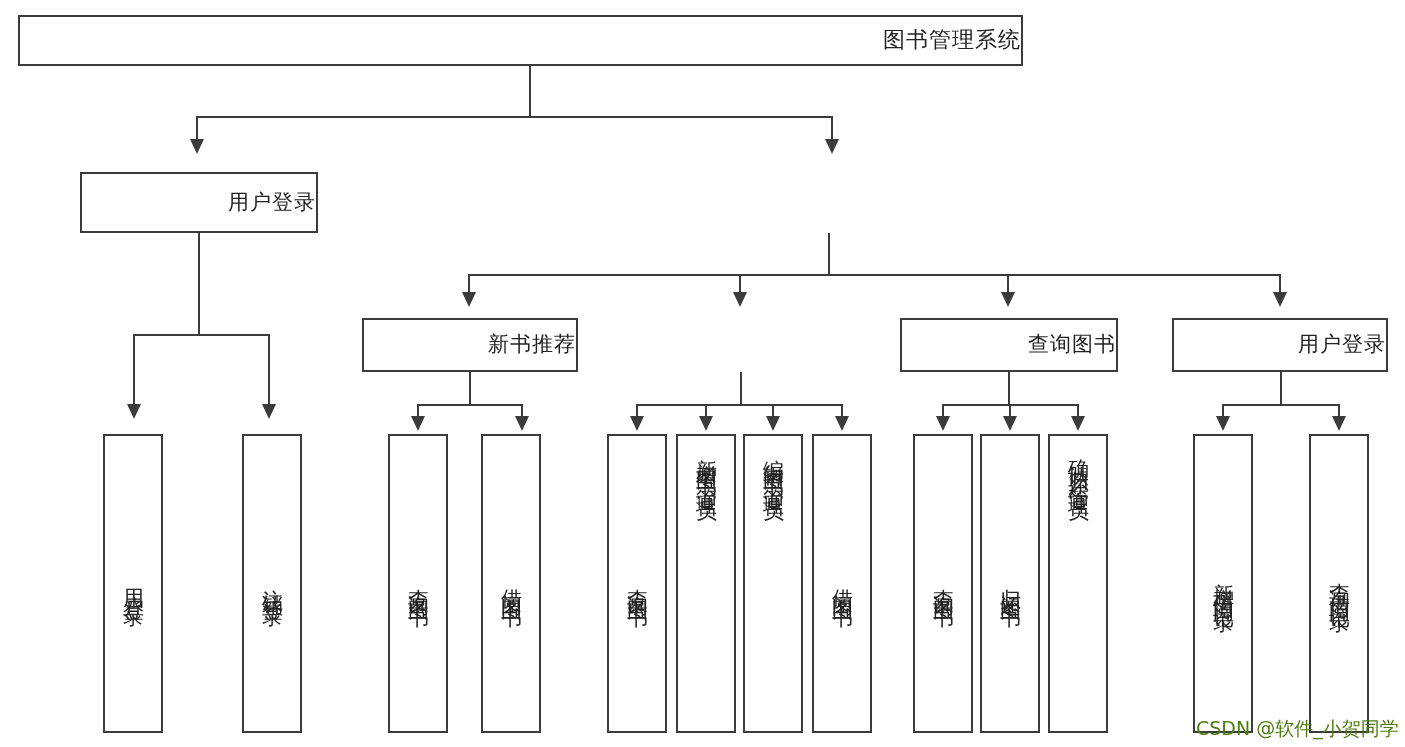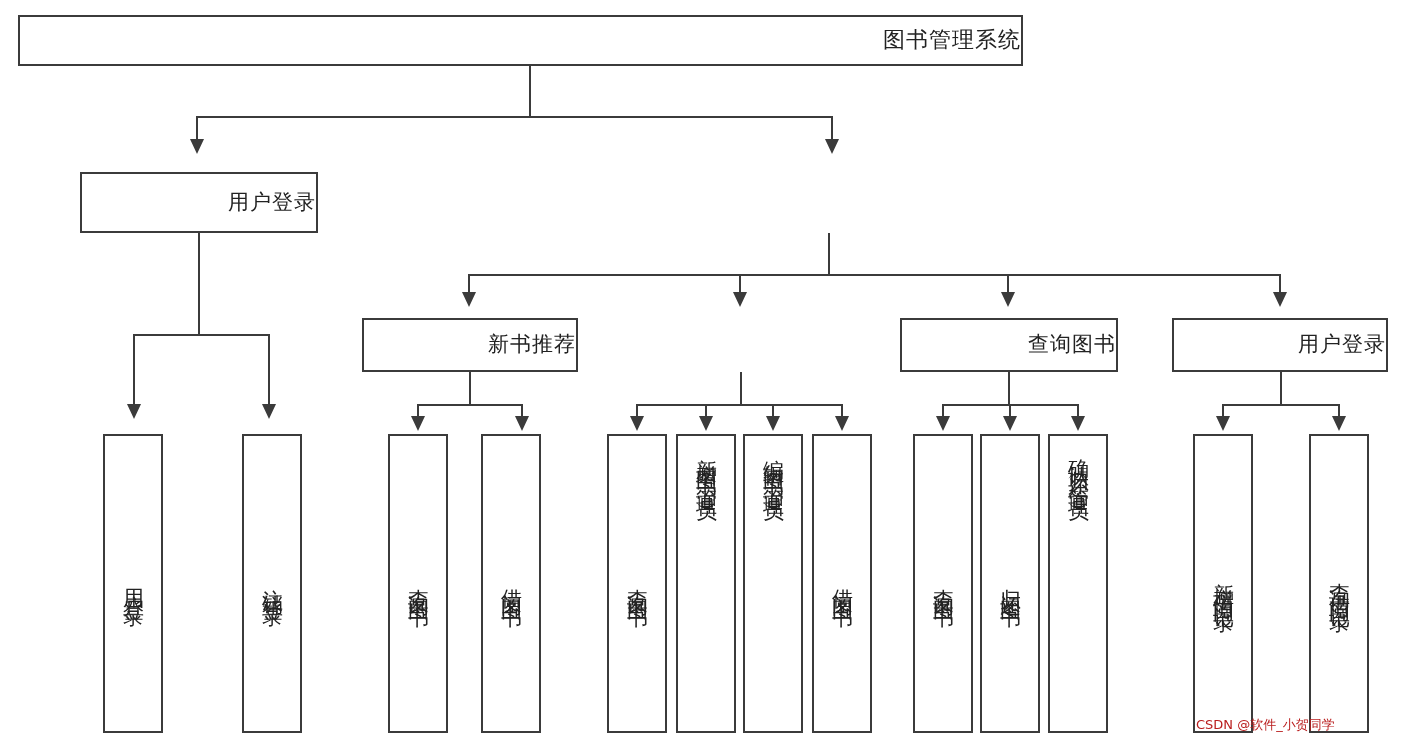--- a/index.html
+++ b/index.html
@@ -82,8 +82,8 @@
 
   .watermark {
     position: absolute;
-    font-size: 13px;
-    color: #b91c1c;
+    font-size: 19px;
+    color: #4d7c0f;
     white-space: nowrap;
     font-family: "DejaVu Sans", "Liberation Sans", sans-serif;
   }

